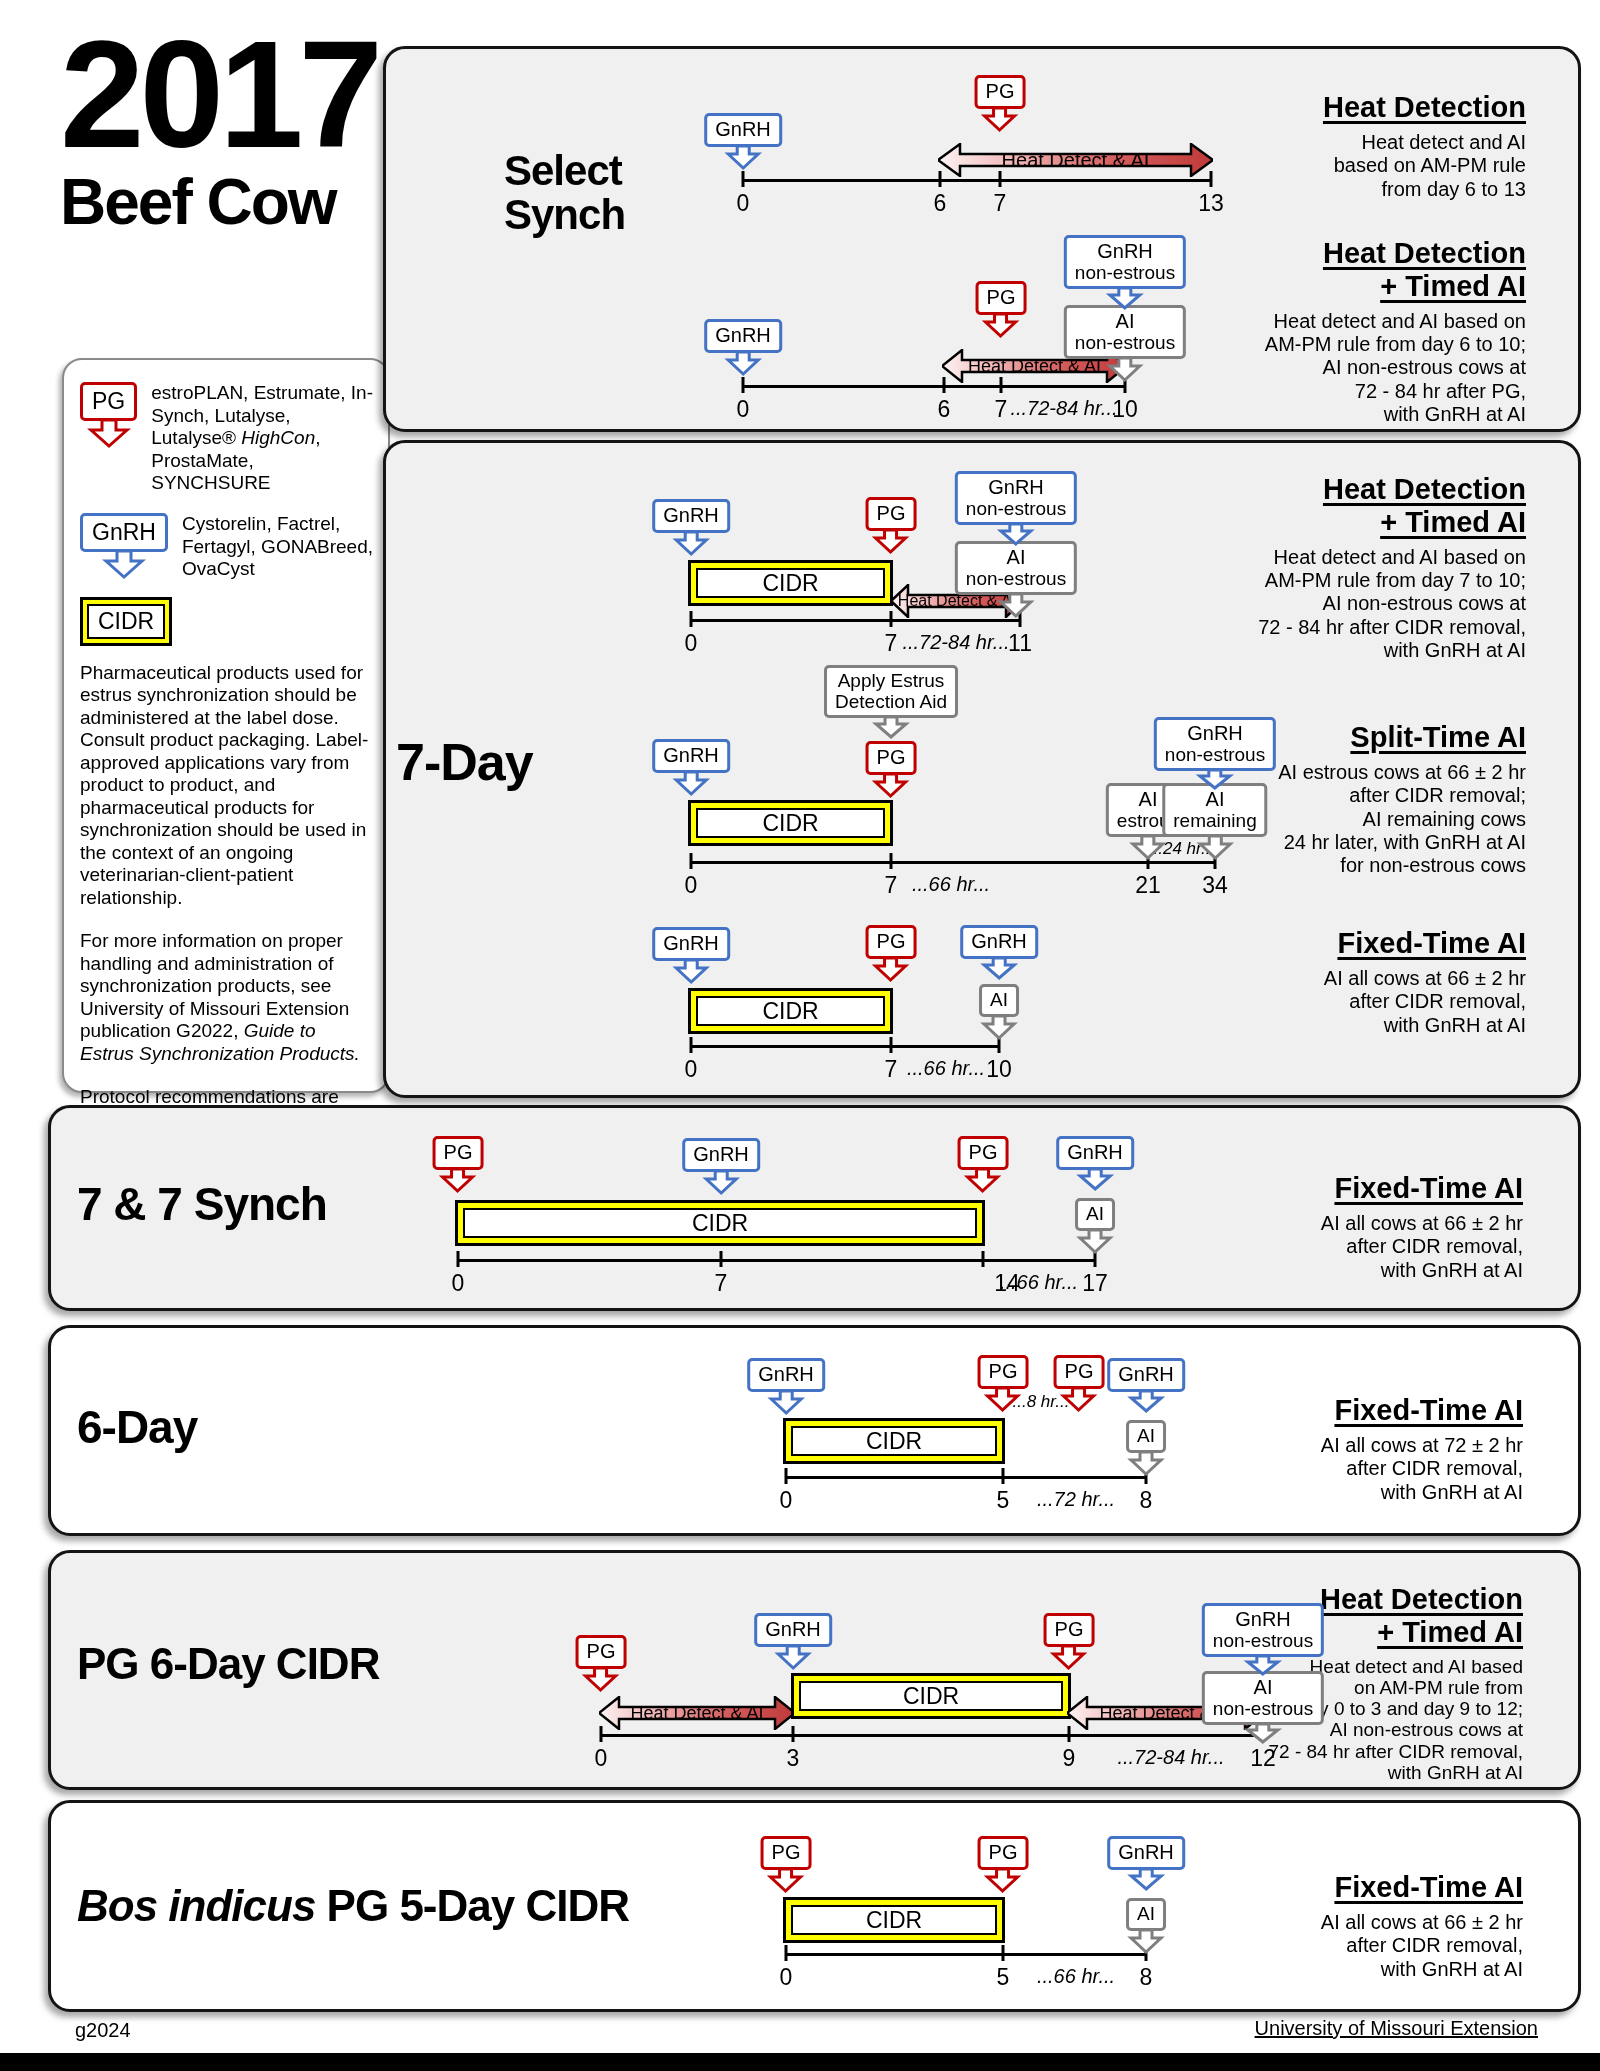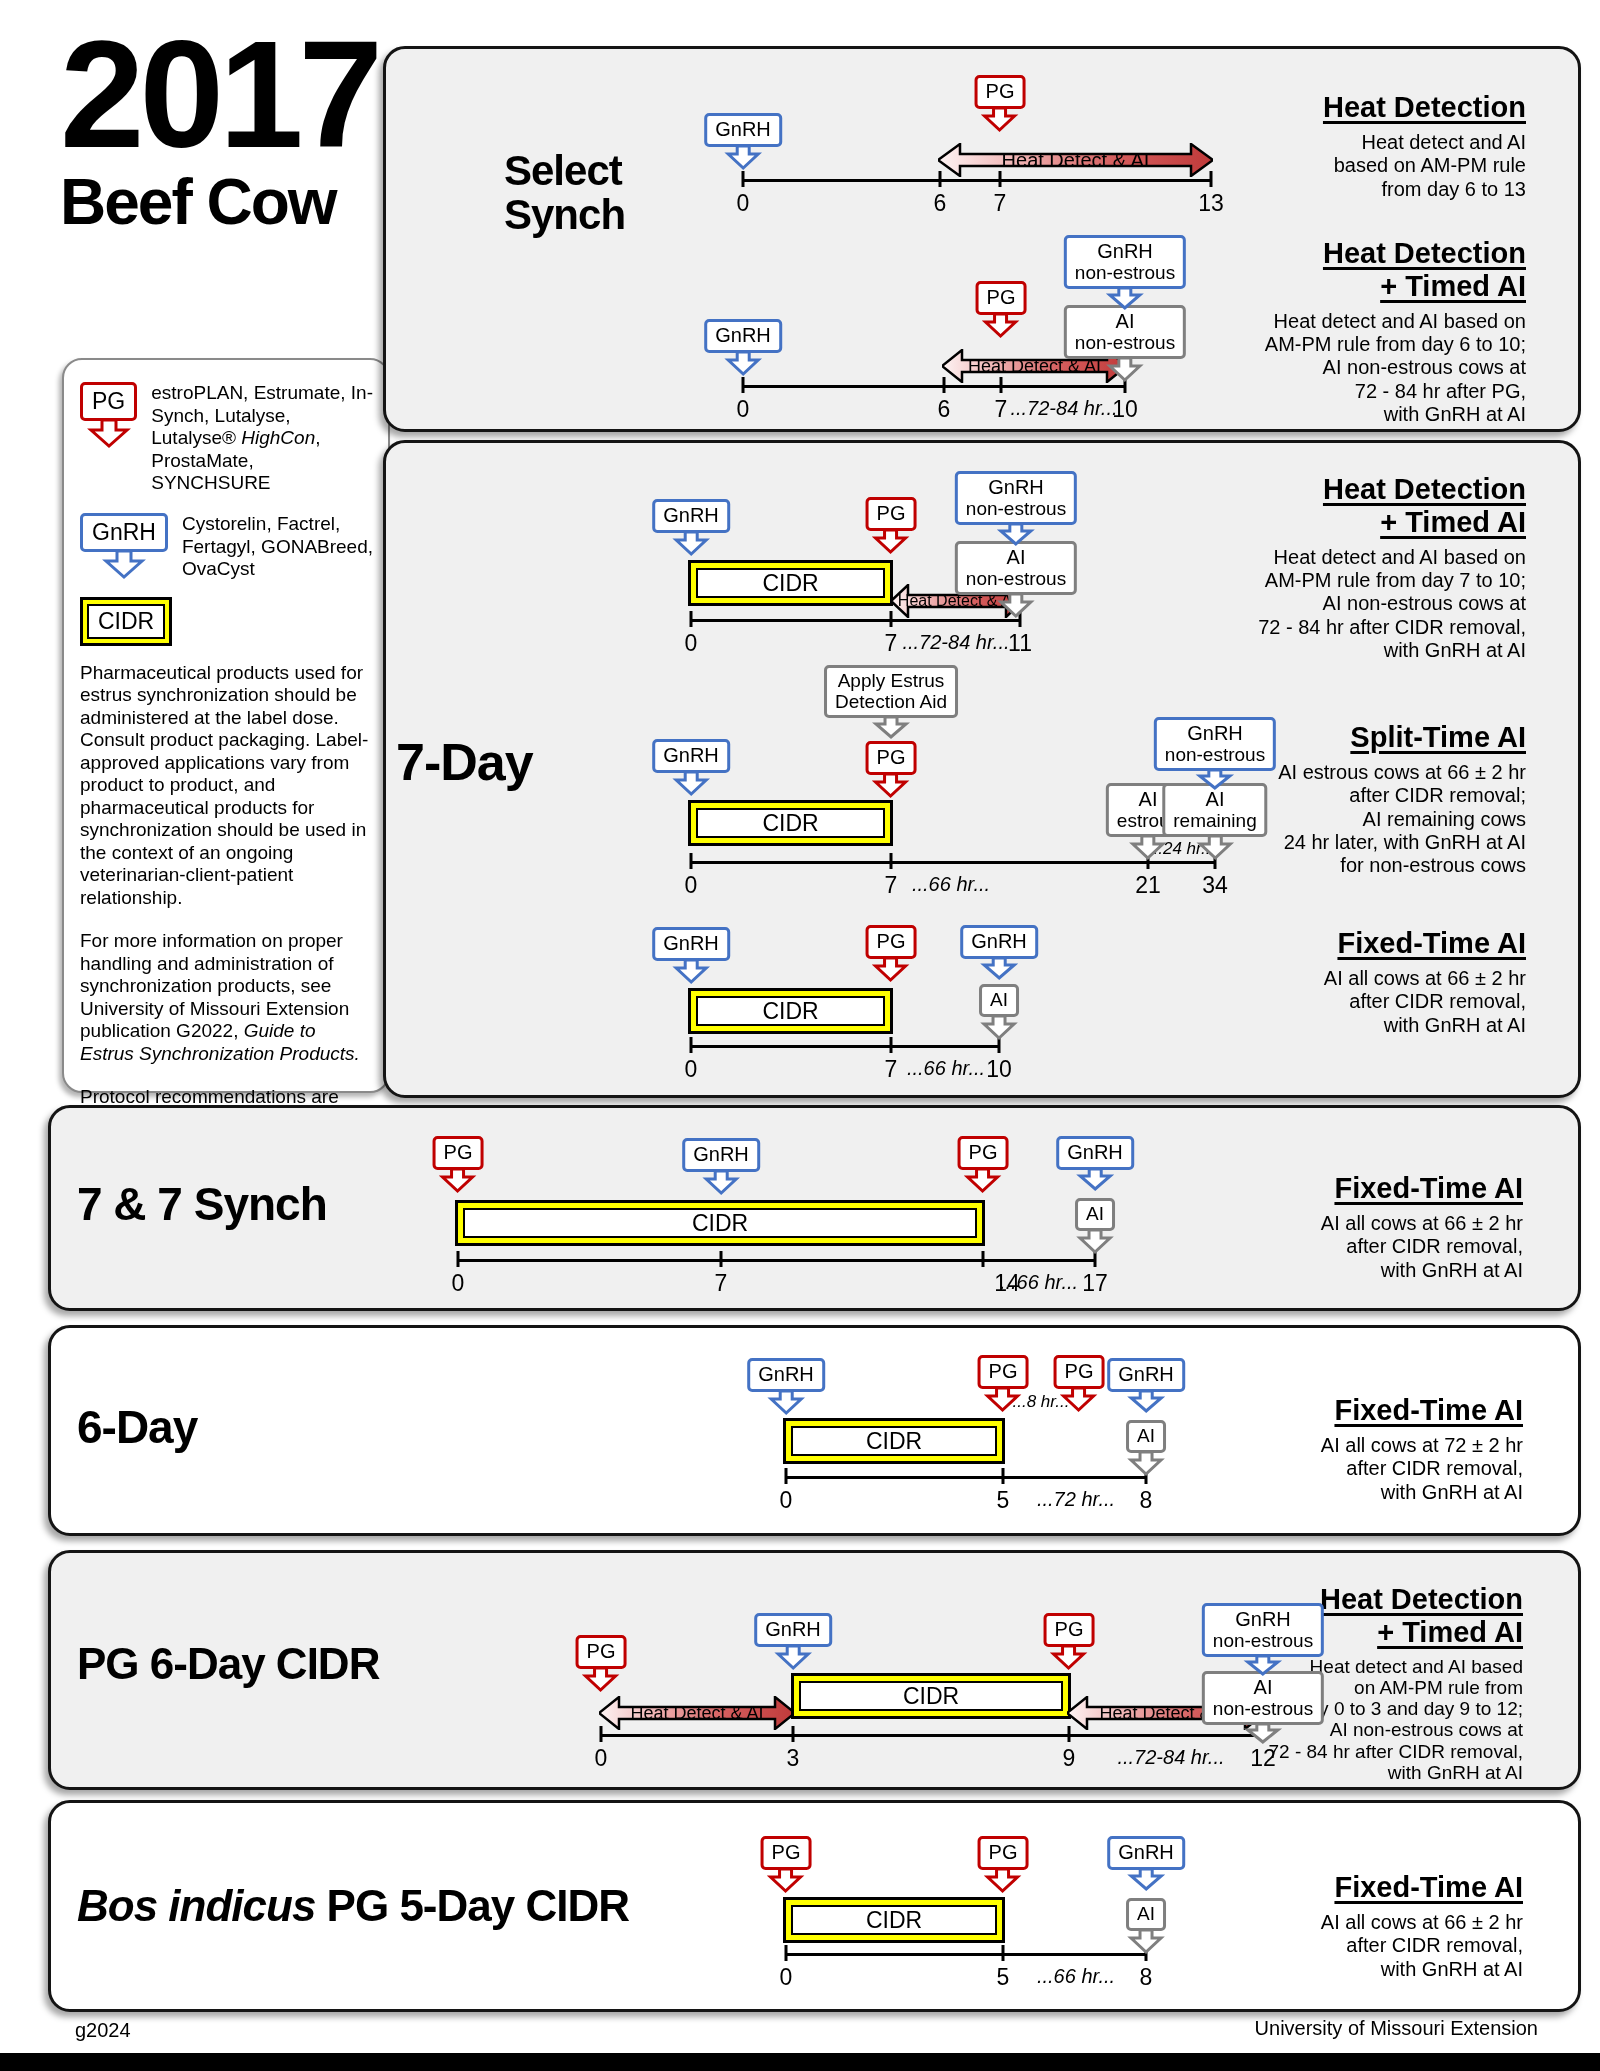--- a/index.html
+++ b/index.html
@@ -69,7 +69,7 @@
   .db-s{font-size:19px !important;line-height:1.12 !important;}
 
   .fleft{position:absolute;left:75px;top:2019px;font-size:20px;}
-  .fright{position:absolute;right:62px;top:2017px;font-size:20px;}
+  .fright{position:absolute;right:62px;top:2017px;font-size:20px;text-decoration:underline;}
   .bbar{position:absolute;left:0;top:2053px;width:1600px;height:18px;background:#000;}
   .it{font-style:italic;}
 </style>

